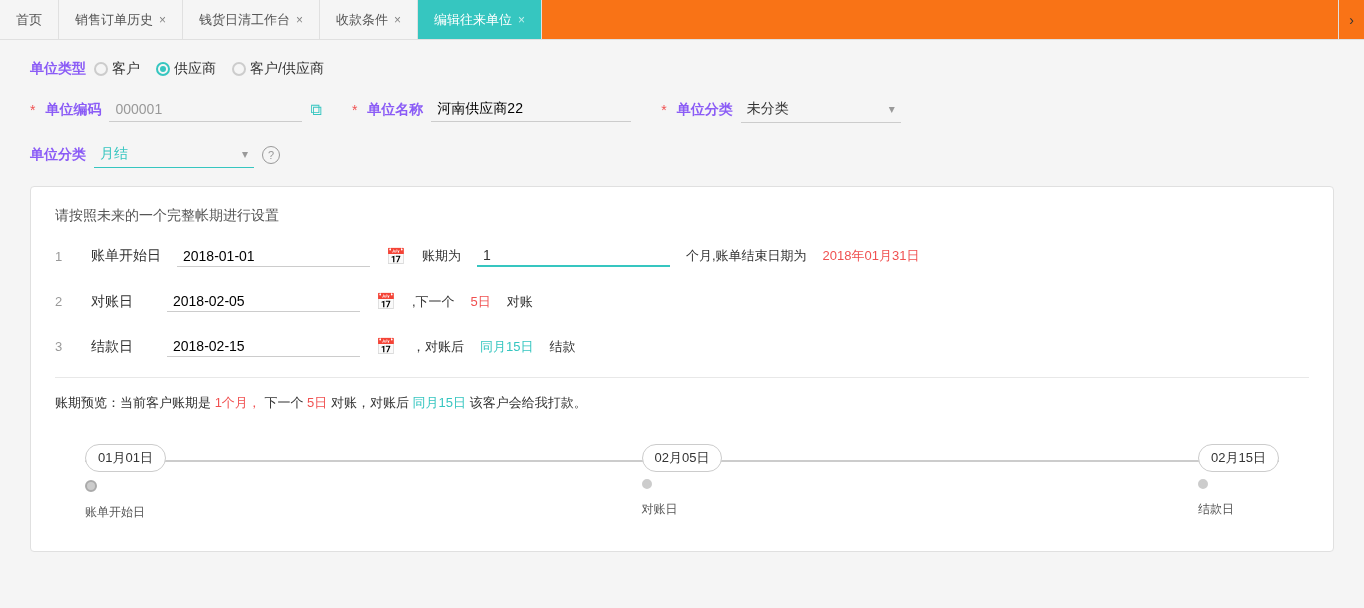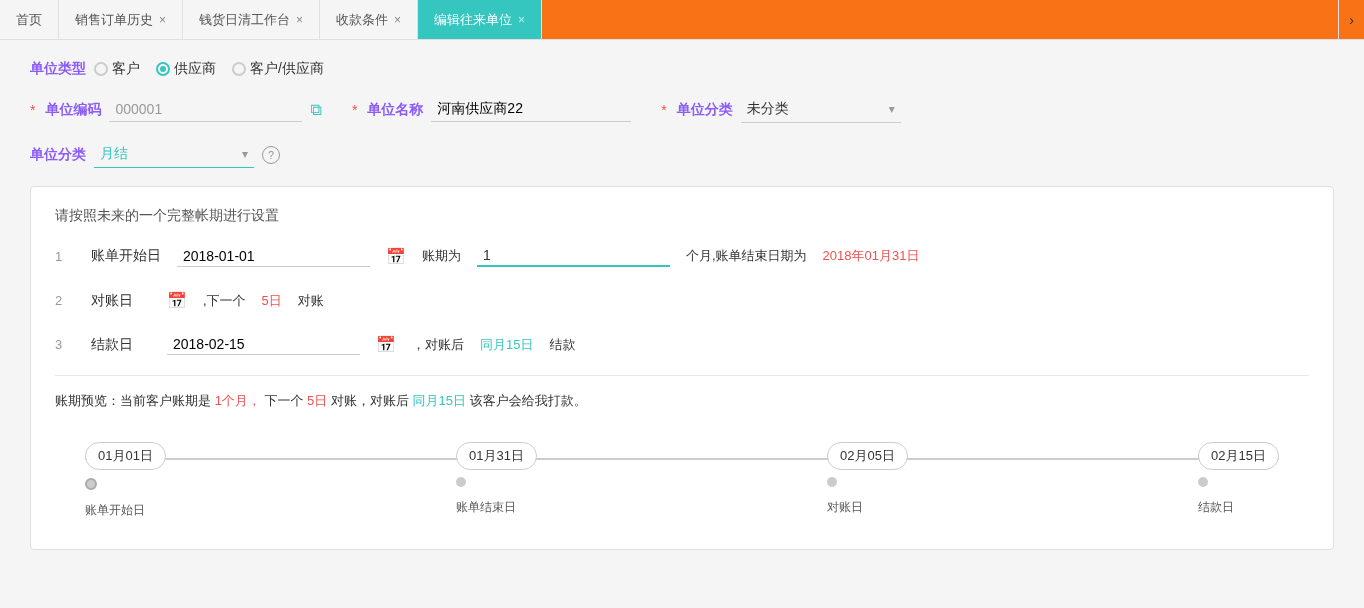--- a/index.html
+++ b/index.html
@@ -391,6 +391,7 @@
     <div class="setting-row">
       <span class="row-num">2</span>
       <span class="setting-label">对账日</span>
+      <input class="date-input" type="text" value="2018-02-05" style="">
       <span class="calendar-icon">📅</span>
       <span class="info-text">,下一个</span>
       <span class="info-text highlight-orange">5日</span>

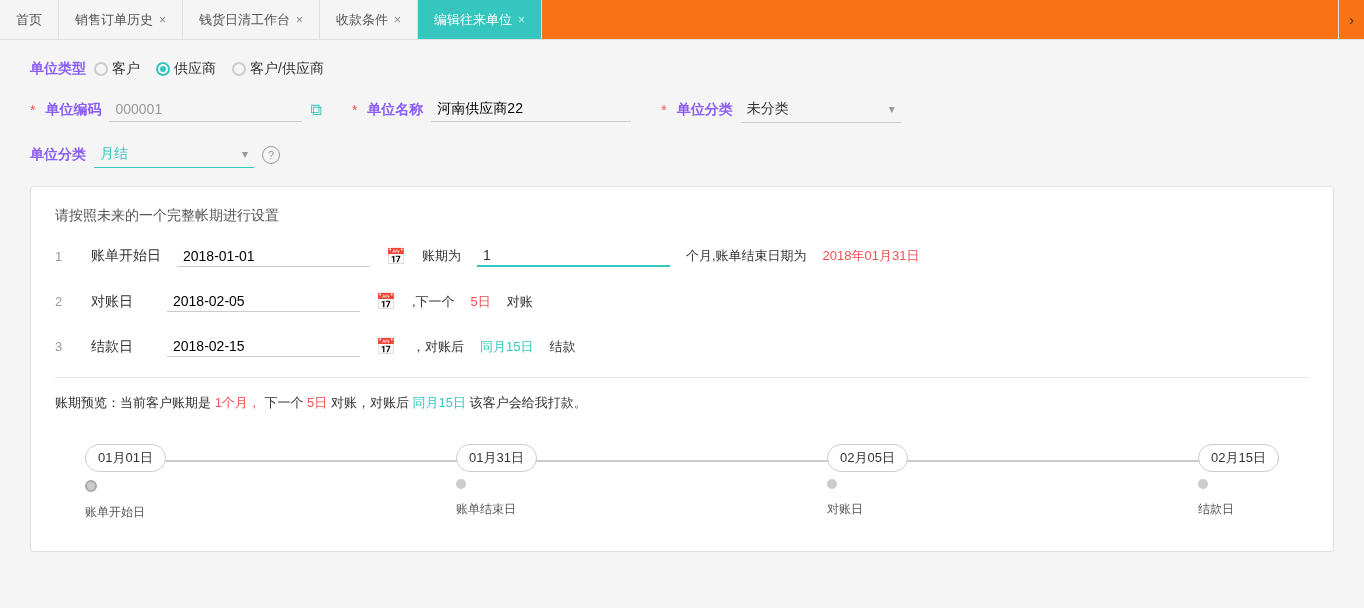--- a/index.html
+++ b/index.html
@@ -432,11 +432,6 @@
           <div class="timeline-point-label">账单开始日</div>
         </div>
 
-        <div class="timeline-point">
-          <div class="timeline-date-badge">01月31日</div>
-          <div class="timeline-dot"></div>
-          <div class="timeline-point-label">账单结束日</div>
-        </div>
 
         <div class="timeline-point">
           <div class="timeline-date-badge">02月05日</div>

